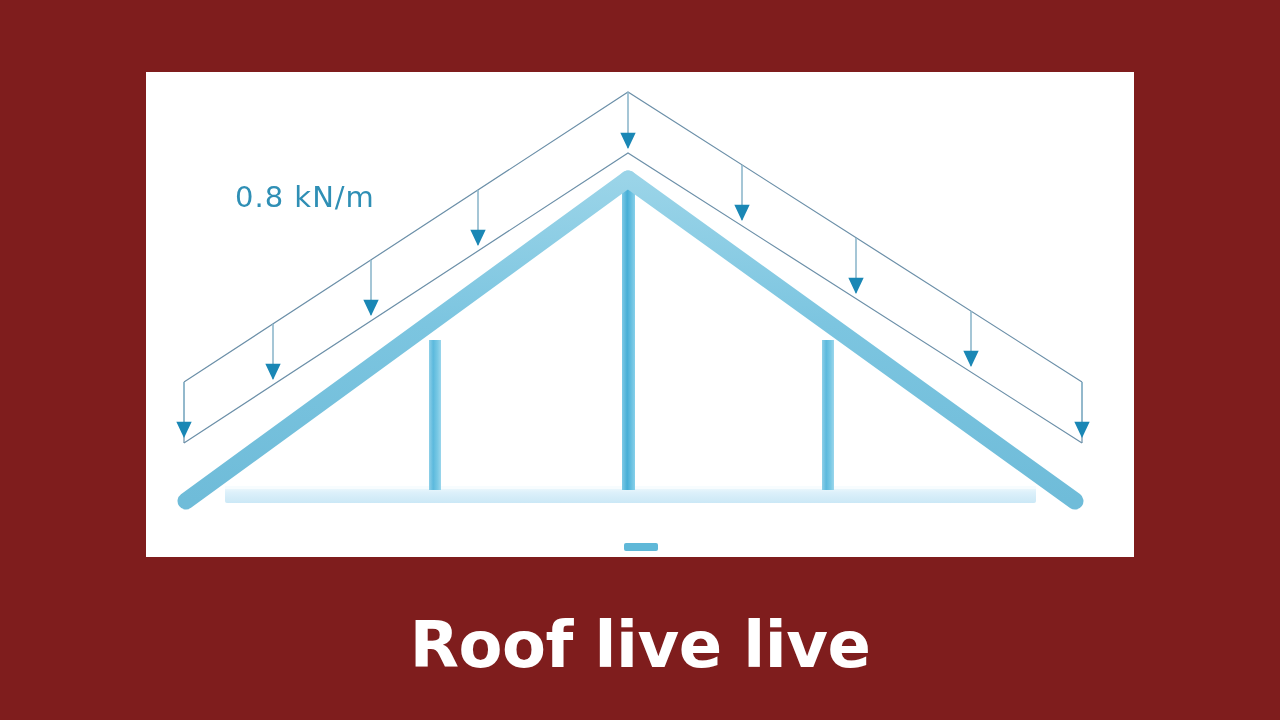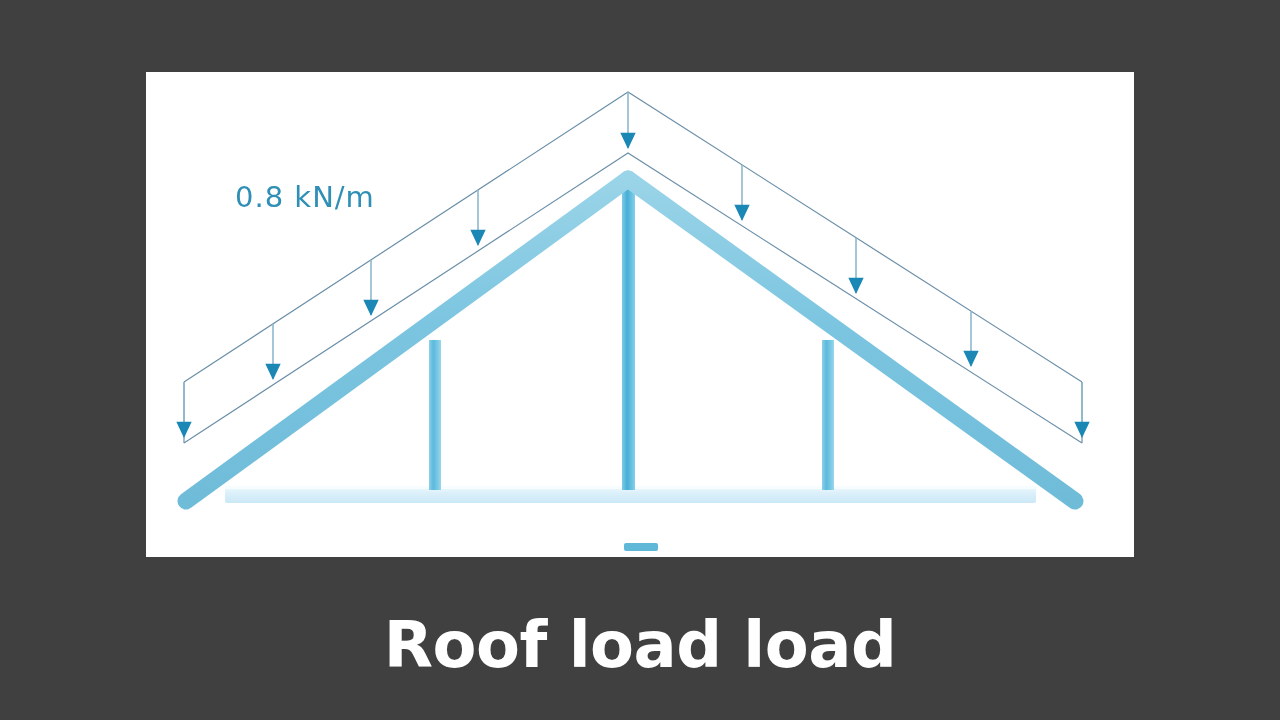--- a/index.html
+++ b/index.html
@@ -18,7 +18,7 @@
     position: relative;
     width: 1280px;
     height: 720px;
-    background: #404040;
+    background: #7f1d1d;
   }
   #figure-card {
     position: absolute;

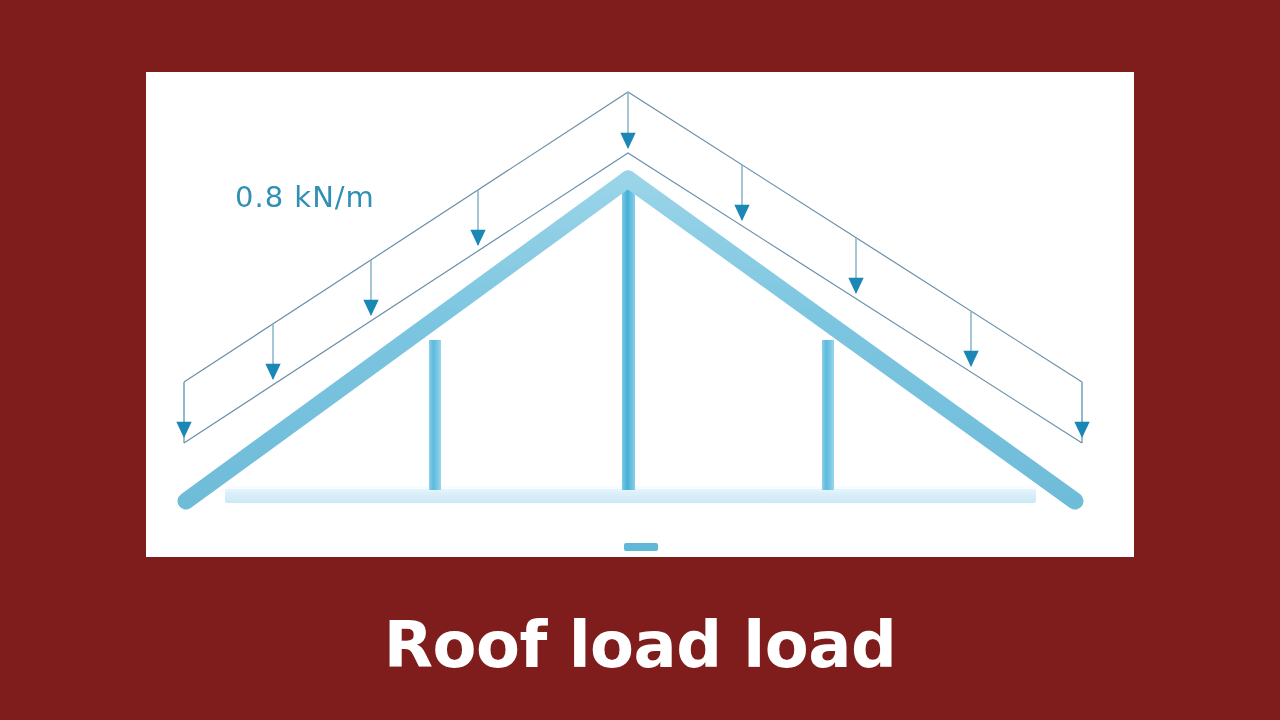--- a/index.html
+++ b/index.html
@@ -143,7 +143,7 @@
     </svg>
   </div>
 
-  <div id="slide-title">Roof load load</div>
+  <div id="slide-title">Roof live live</div>
 
 </div>
 

